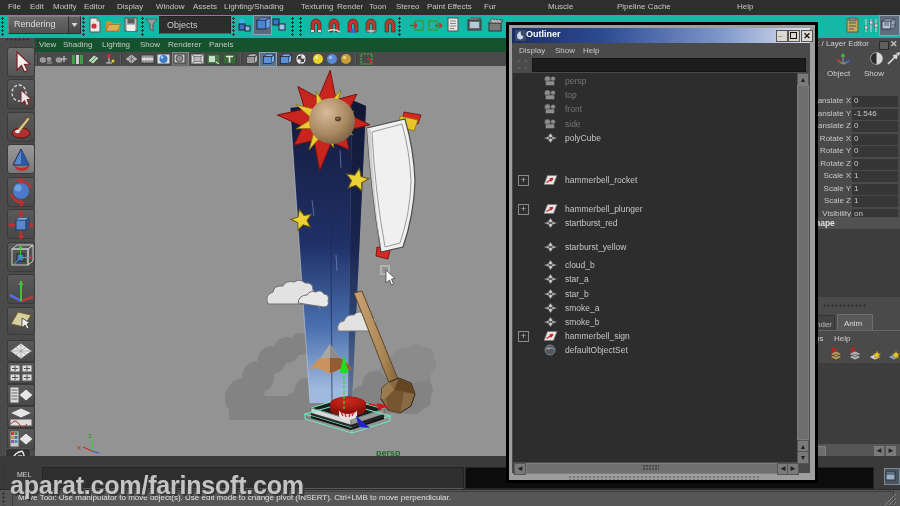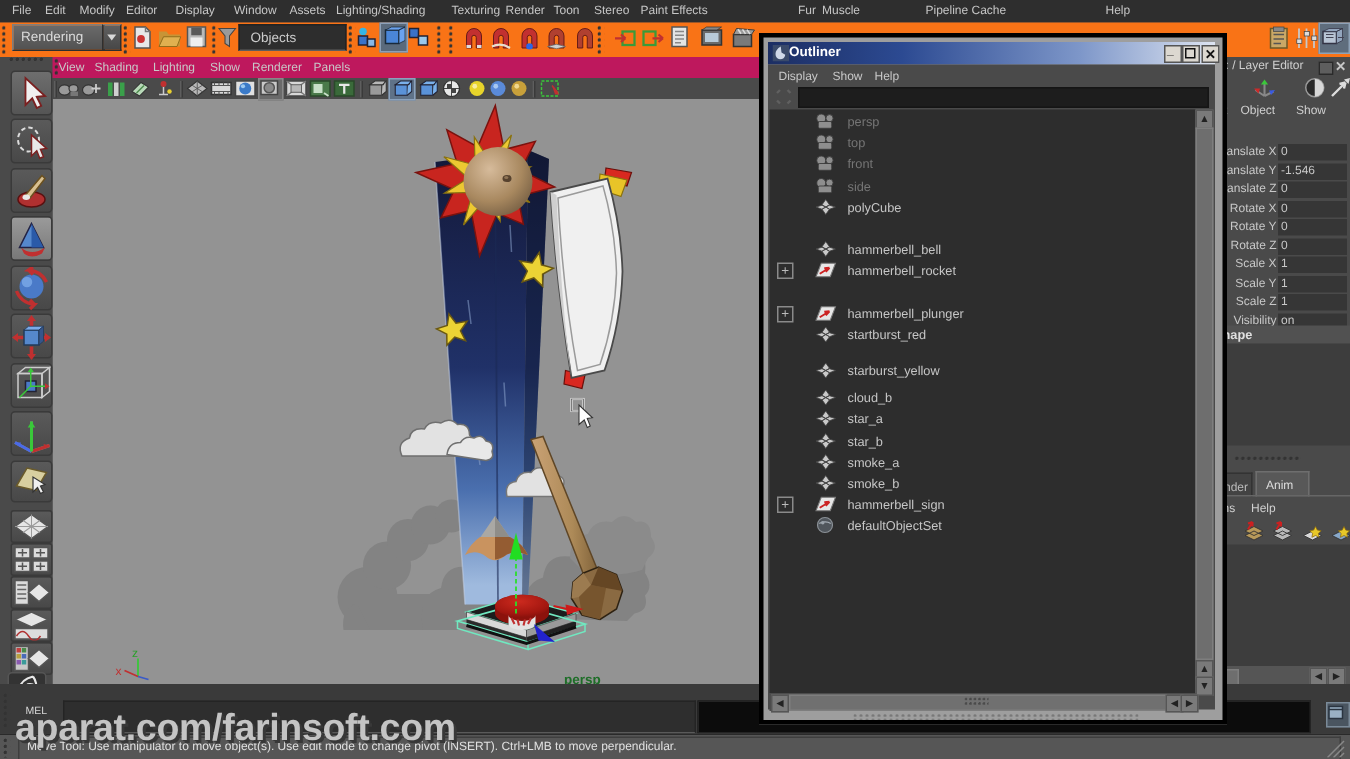--- a/index.html
+++ b/index.html
@@ -53,7 +53,7 @@
     <span style="left:369px">Toon</span>
     <span style="left:396px">Stereo</span>
     <span style="left:427px">Paint Effects</span>
-    <span style="left:532px">Fur</span>
+    <span style="left:484px">Fur</span>
     <span style="left:548px">Muscle</span>
     <span style="left:617px">Pipeline Cache</span>
     <span style="left:737px">Help</span>

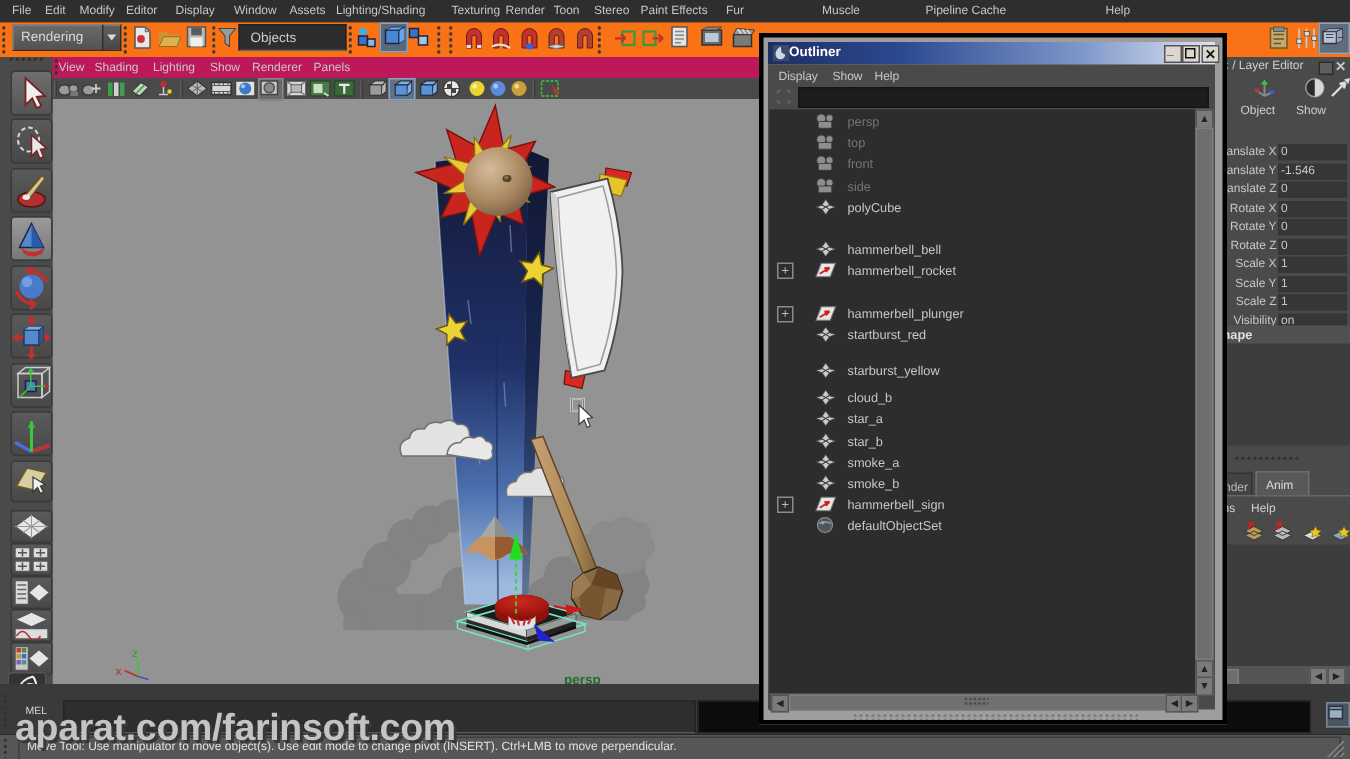--- a/index.html
+++ b/index.html
@@ -5,7 +5,7 @@
 .abs{position:absolute}
 #menubar{left:0;top:0;width:900px;height:15px;background:#2e2e2e;color:#c6c6c6;font-size:8px;z-index:2}
 #menubar span{position:absolute;top:2px;white-space:nowrap}
-#statusline{left:0;top:15px;width:900px;height:23px;background:#f97316;z-index:2}
+#statusline{left:0;top:15px;width:900px;height:23px;background:#14b8a6;z-index:2}
 #toolbox{left:0;top:38px;width:35px;height:428px;background:#4a4a4a;z-index:2}
 .tbtn{position:absolute;left:7px;width:26px;height:28px;background:linear-gradient(#5a5a5a,#484848);border:1px solid #3a3a3a;border-radius:3px}
 .lbtn{position:absolute;left:7px;width:26px;height:20px;background:linear-gradient(#5a5a5a,#484848);border:1px solid #3a3a3a;border-radius:2px}

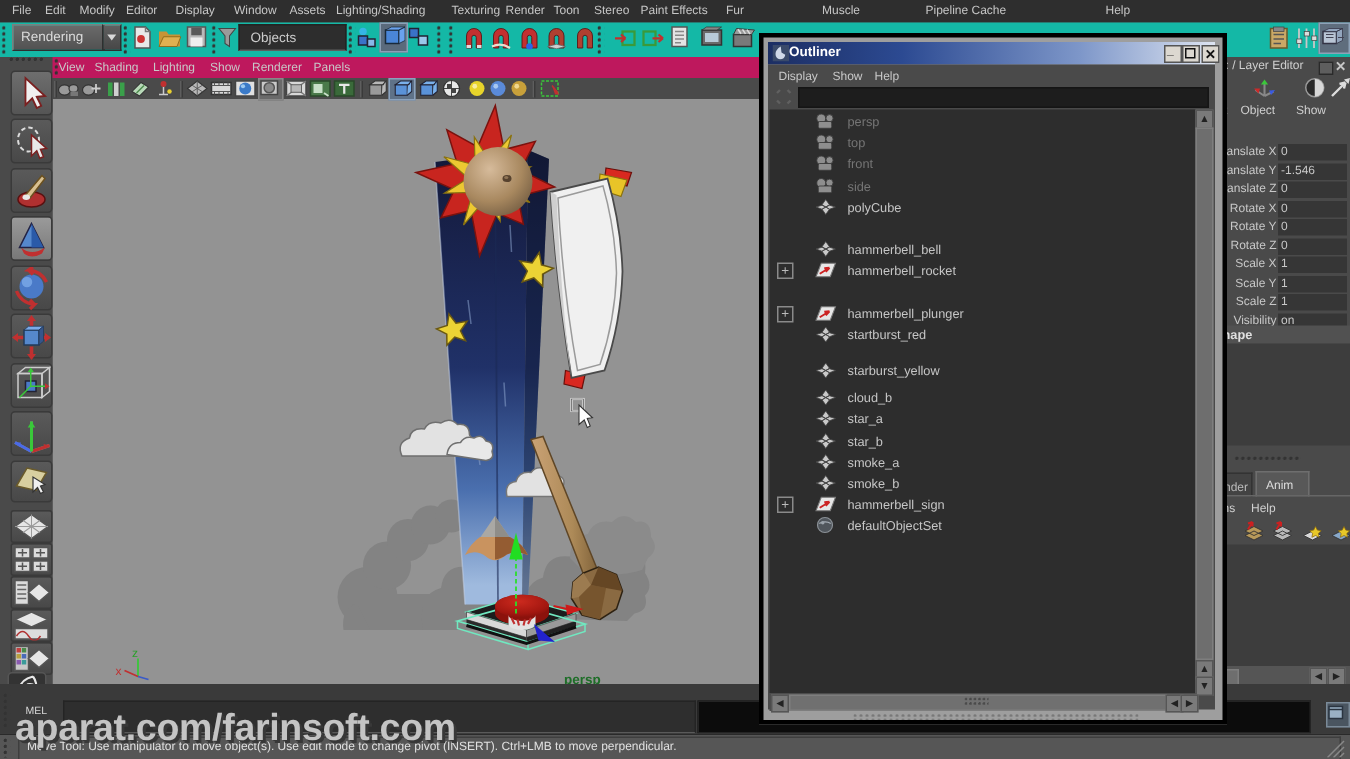--- a/index.html
+++ b/index.html
@@ -9,7 +9,7 @@
 #toolbox{left:0;top:38px;width:35px;height:428px;background:#4a4a4a;z-index:2}
 .tbtn{position:absolute;left:7px;width:26px;height:28px;background:linear-gradient(#5a5a5a,#484848);border:1px solid #3a3a3a;border-radius:3px}
 .lbtn{position:absolute;left:7px;width:26px;height:20px;background:linear-gradient(#5a5a5a,#484848);border:1px solid #3a3a3a;border-radius:2px}
-#vpmenu{left:35px;top:38px;width:778px;height:14px;background:#be185d;color:#c8c8c8;font-size:8px;z-index:2}
+#vpmenu{left:35px;top:38px;width:778px;height:14px;background:#14532d;color:#c8c8c8;font-size:8px;z-index:2}
 #vpmenu span{position:absolute;top:2px}
 #vpicons{left:35px;top:52px;width:778px;height:14px;background:#4a4a4a;z-index:2}
 #viewport{left:35px;top:66px;width:778px;height:390px;background:#939393;z-index:1}

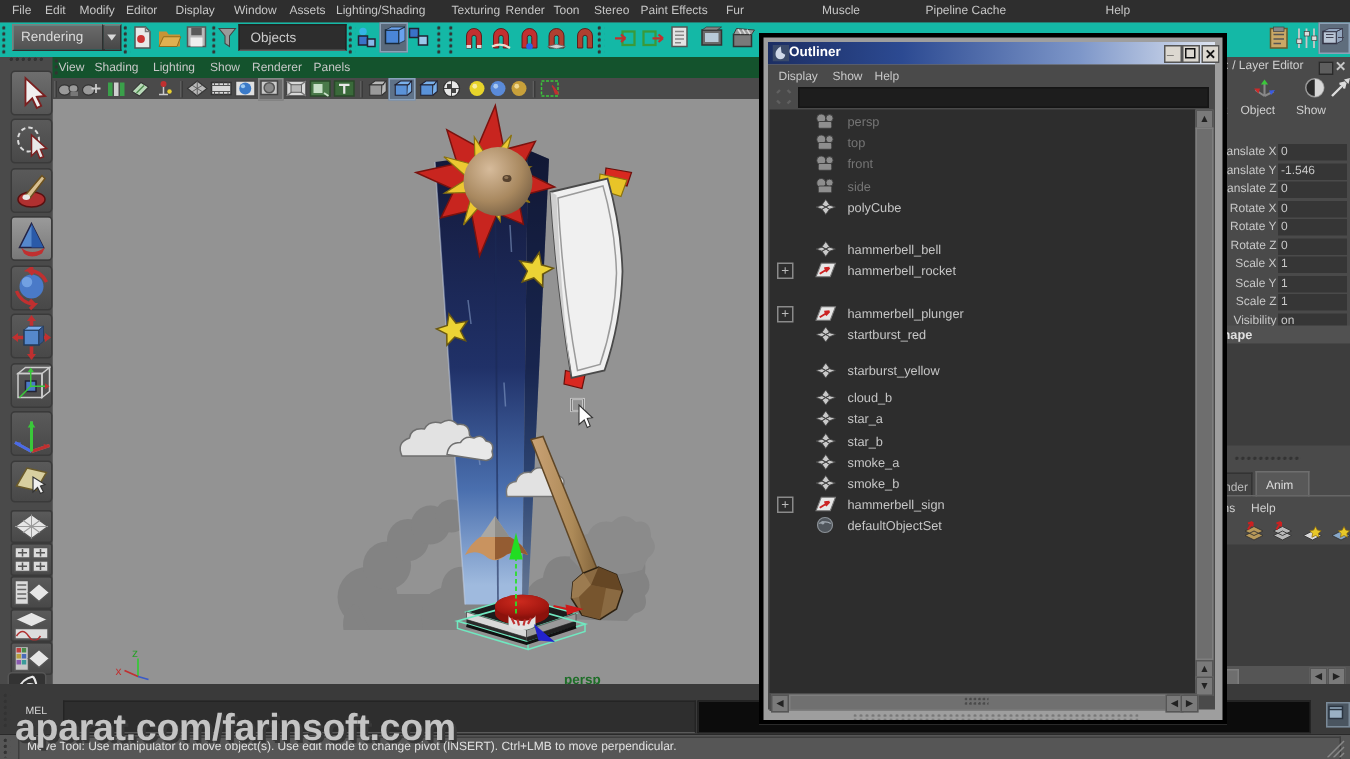--- a/index.html
+++ b/index.html
@@ -666,12 +666,6 @@
           </svg>
           <span class="txt">polyCube</span>
         </div>
-    <div class="olrow" style="top:86px">
-          <svg style="position:absolute;left:30px;top:1px" width="15" height="12">
-            <path d="M7.5 1 L10 4.5 L7.5 6 L5 4.5Z M14 6 L10 7.5 L7.5 6 L10 4.8Z M7.5 11 L5 7.5 L7.5 6 L10 7.5Z M1 6 L5 4.8 L7.5 6 L5 7.5Z" fill="#c9c9c9" stroke="#444" stroke-width=".6"></path>
-          </svg>
-          <span class="txt">hammerbell_bell</span>
-        </div>
     <div class="olrow" style="top:100px">
           <div class="plus">+</div>
           <svg style="position:absolute;left:30px;top:1px" width="15" height="12">

